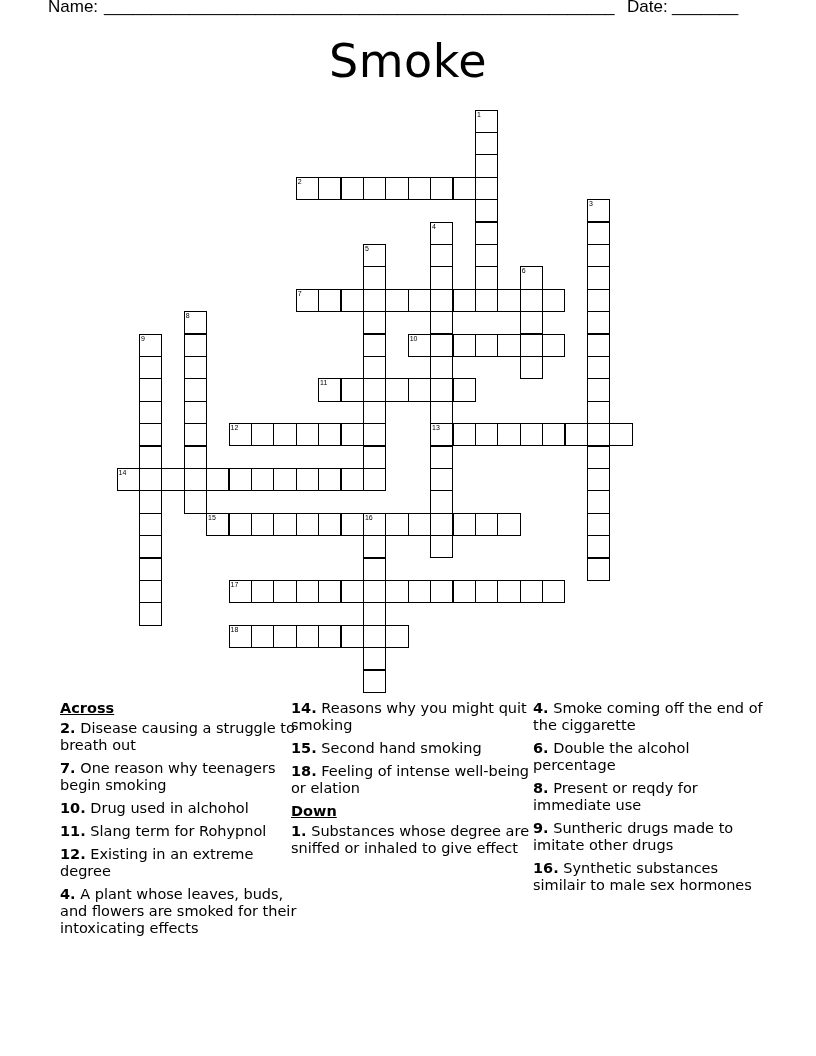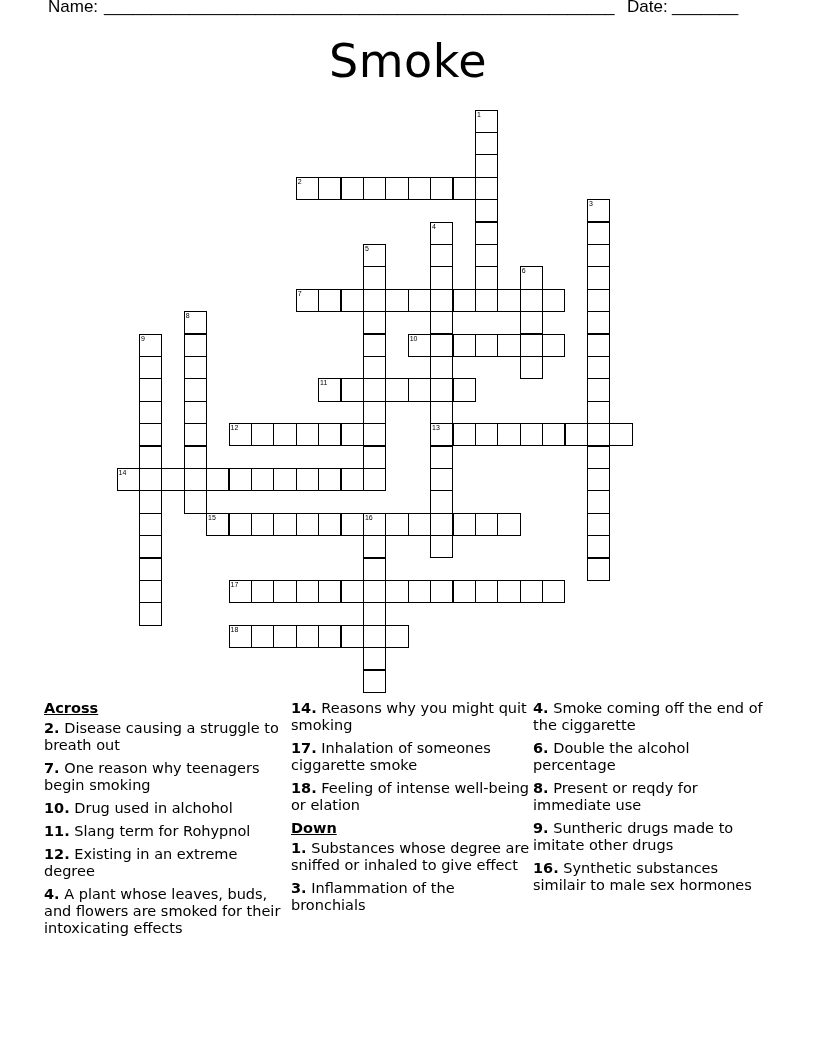--- a/index.html
+++ b/index.html
@@ -14,7 +14,7 @@
   .cell { position: absolute; width: 22.4px; height: 22.4px; box-sizing: border-box; border: 1px solid #000; background: #fff; margin-left: -0.5px; margin-top: -0.5px; width: 23.4px; height: 23.4px; }
   .cell .num { position: absolute; top: 0px; left: 1px; font-family: "Liberation Sans", sans-serif; font-size: 7px; line-height: 8px; color: #000; }
   .clues { position: absolute; top: 700px; font-family: "DejaVu Sans", sans-serif; font-size: 14.5px; line-height: 17px; }
-  .col1 { left: 44px; width: 240px; }
+  .col1 { left: 60px; width: 240px; }
   .col2 { left: 291px; width: 240px; }
   .col3 { left: 533px; width: 240px; }
   .section-head { font-weight: bold; text-decoration: underline; margin-bottom: 3px; }

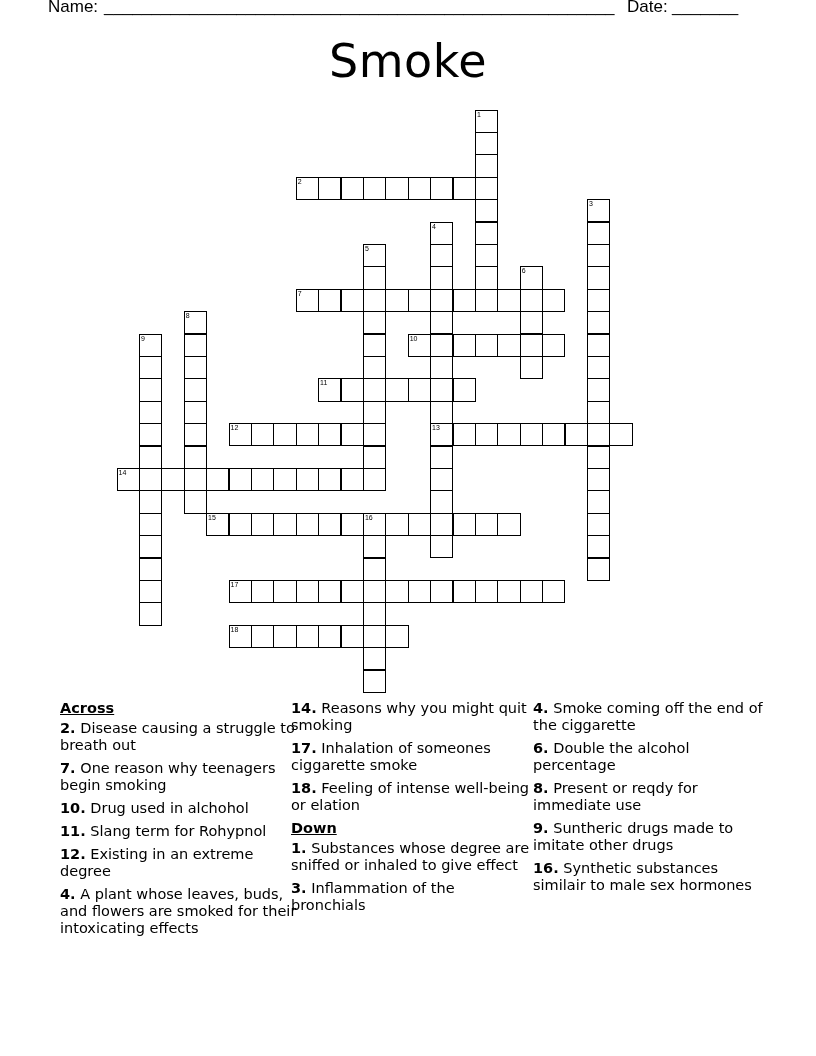--- a/index.html
+++ b/index.html
@@ -252,6 +252,7 @@
 
 <div class="clues col2">
   <div class="clue"><span class="cn">14.</span> <span>Reasons why you might quit smoking</span></div>
+  <div class="clue"><span class="cn">15.</span> <span>Second hand smoking</span></div>
   <div class="clue"><span class="cn">17.</span> <span>Inhalation of someones ciggarette smoke</span></div>
   <div class="clue"><span class="cn">18.</span> <span>Feeling of intense well-being or elation</span></div>
   <div class="section-head">Down</div>

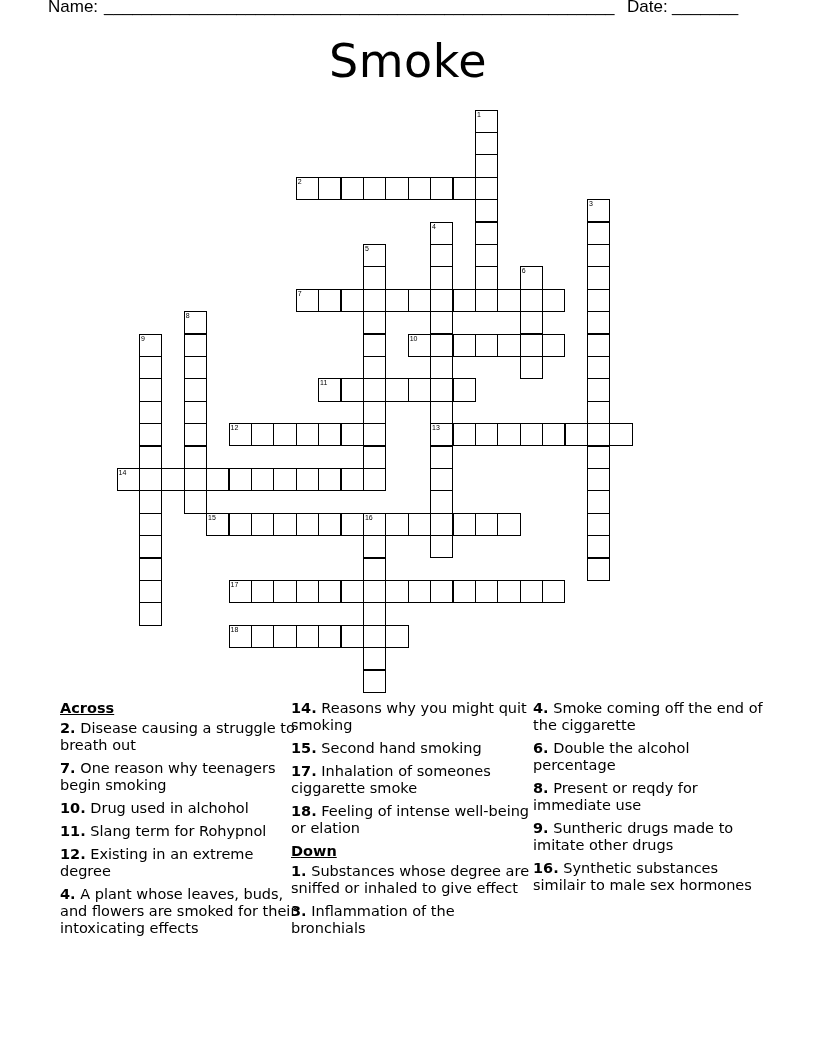--- a/index.html
+++ b/index.html
@@ -253,7 +253,6 @@
 <div class="clues col2">
   <div class="clue"><span class="cn">14.</span> <span>Reasons why you might quit smoking</span></div>
   <div class="clue"><span class="cn">15.</span> <span>Second hand smoking</span></div>
-  <div class="clue"><span class="cn">17.</span> <span>Inhalation of someones ciggarette smoke</span></div>
   <div class="clue"><span class="cn">18.</span> <span>Feeling of intense well-being or elation</span></div>
   <div class="section-head">Down</div>
   <div class="clue"><span class="cn">1.</span> <span>Substances whose degree are sniffed or inhaled to give effect</span></div>

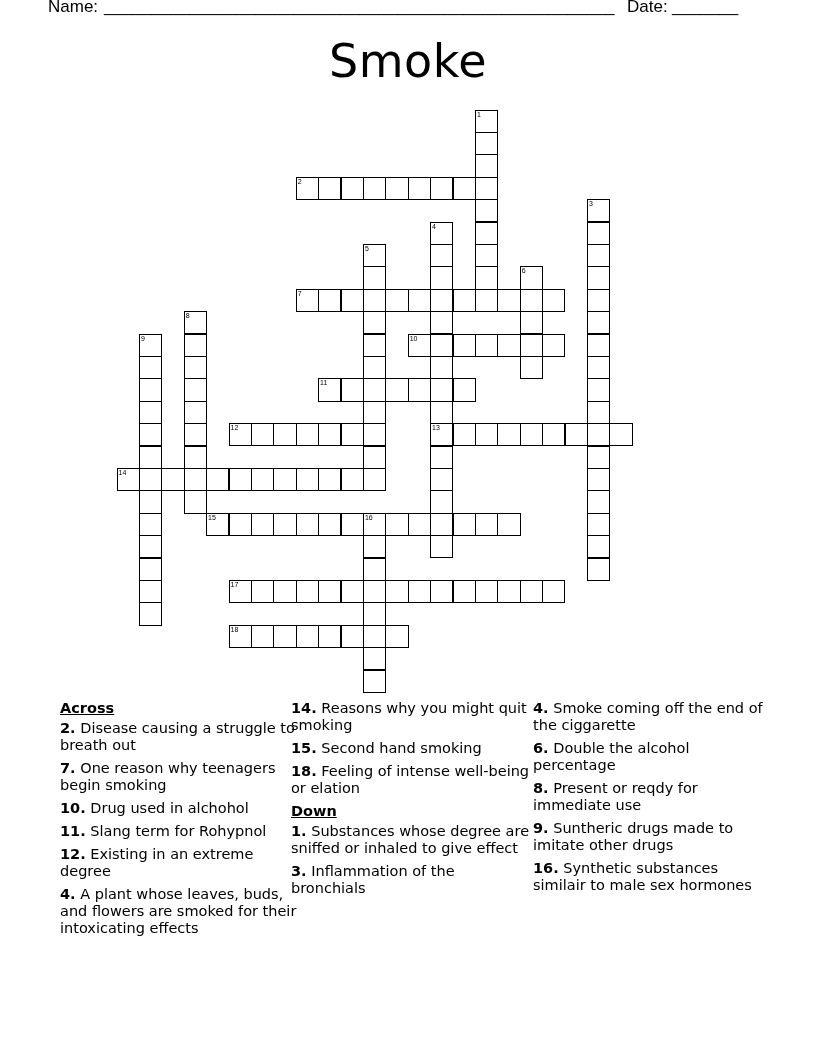--- a/index.html
+++ b/index.html
@@ -256,7 +256,6 @@
   <div class="clue"><span class="cn">18.</span> <span>Feeling of intense well-being or elation</span></div>
   <div class="section-head">Down</div>
   <div class="clue"><span class="cn">1.</span> <span>Substances whose degree are sniffed or inhaled to give effect</span></div>
-  <div class="clue"><span class="cn">3.</span> <span>Inflammation of the bronchials</span></div>
 </div>
 
 <div class="clues col3">

